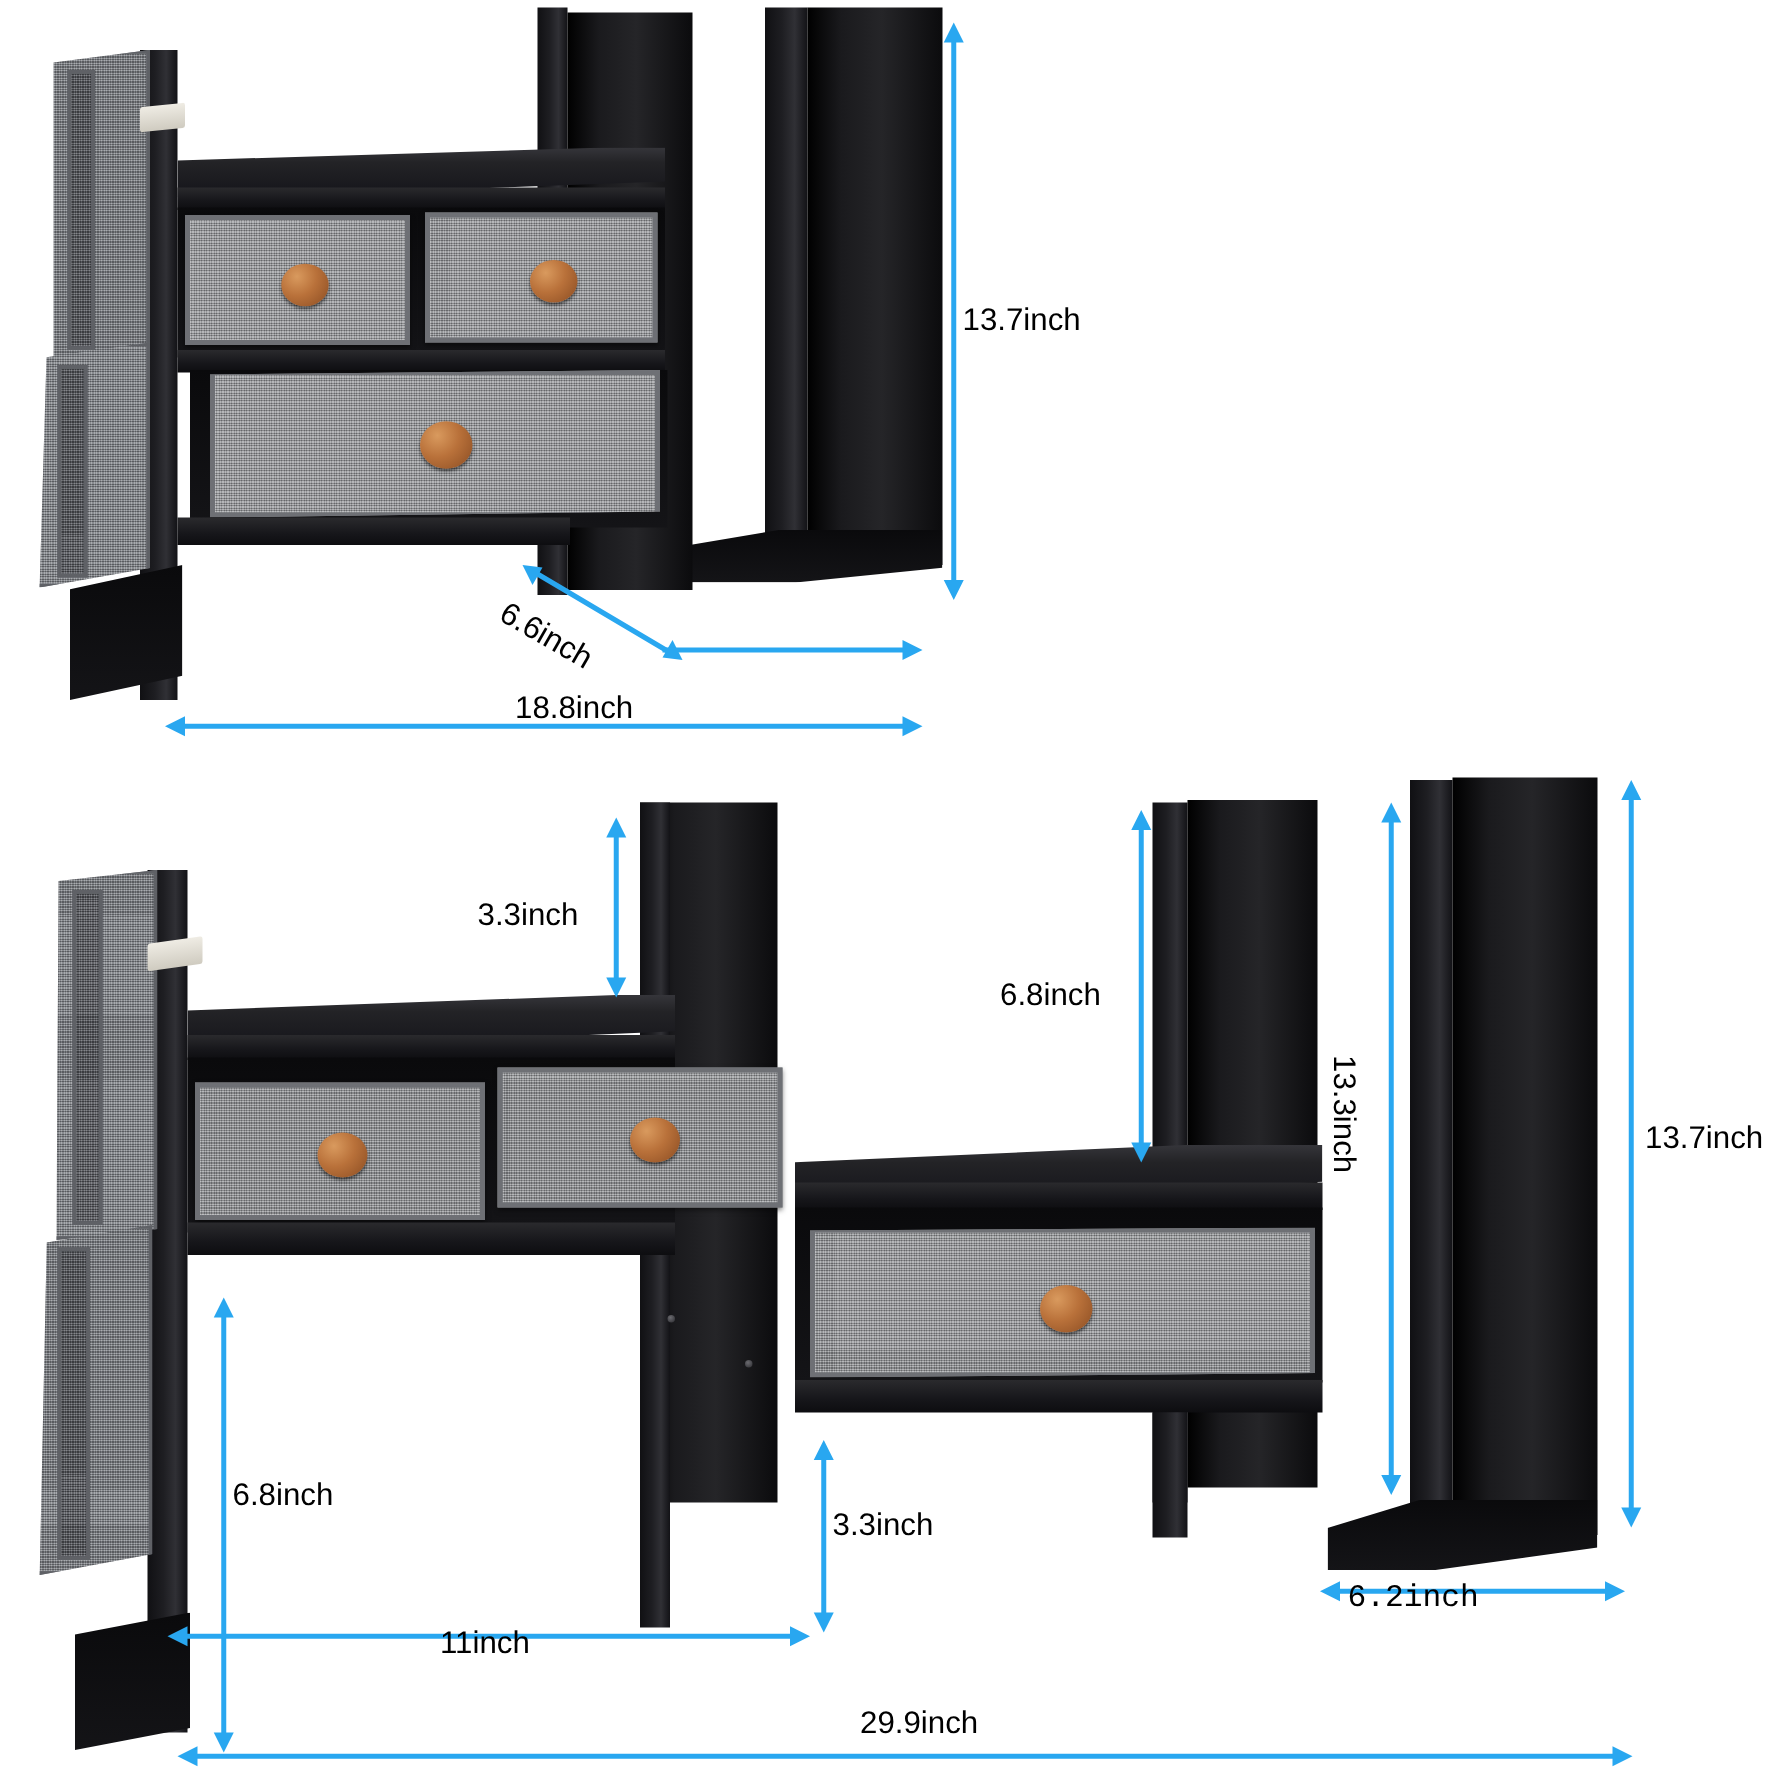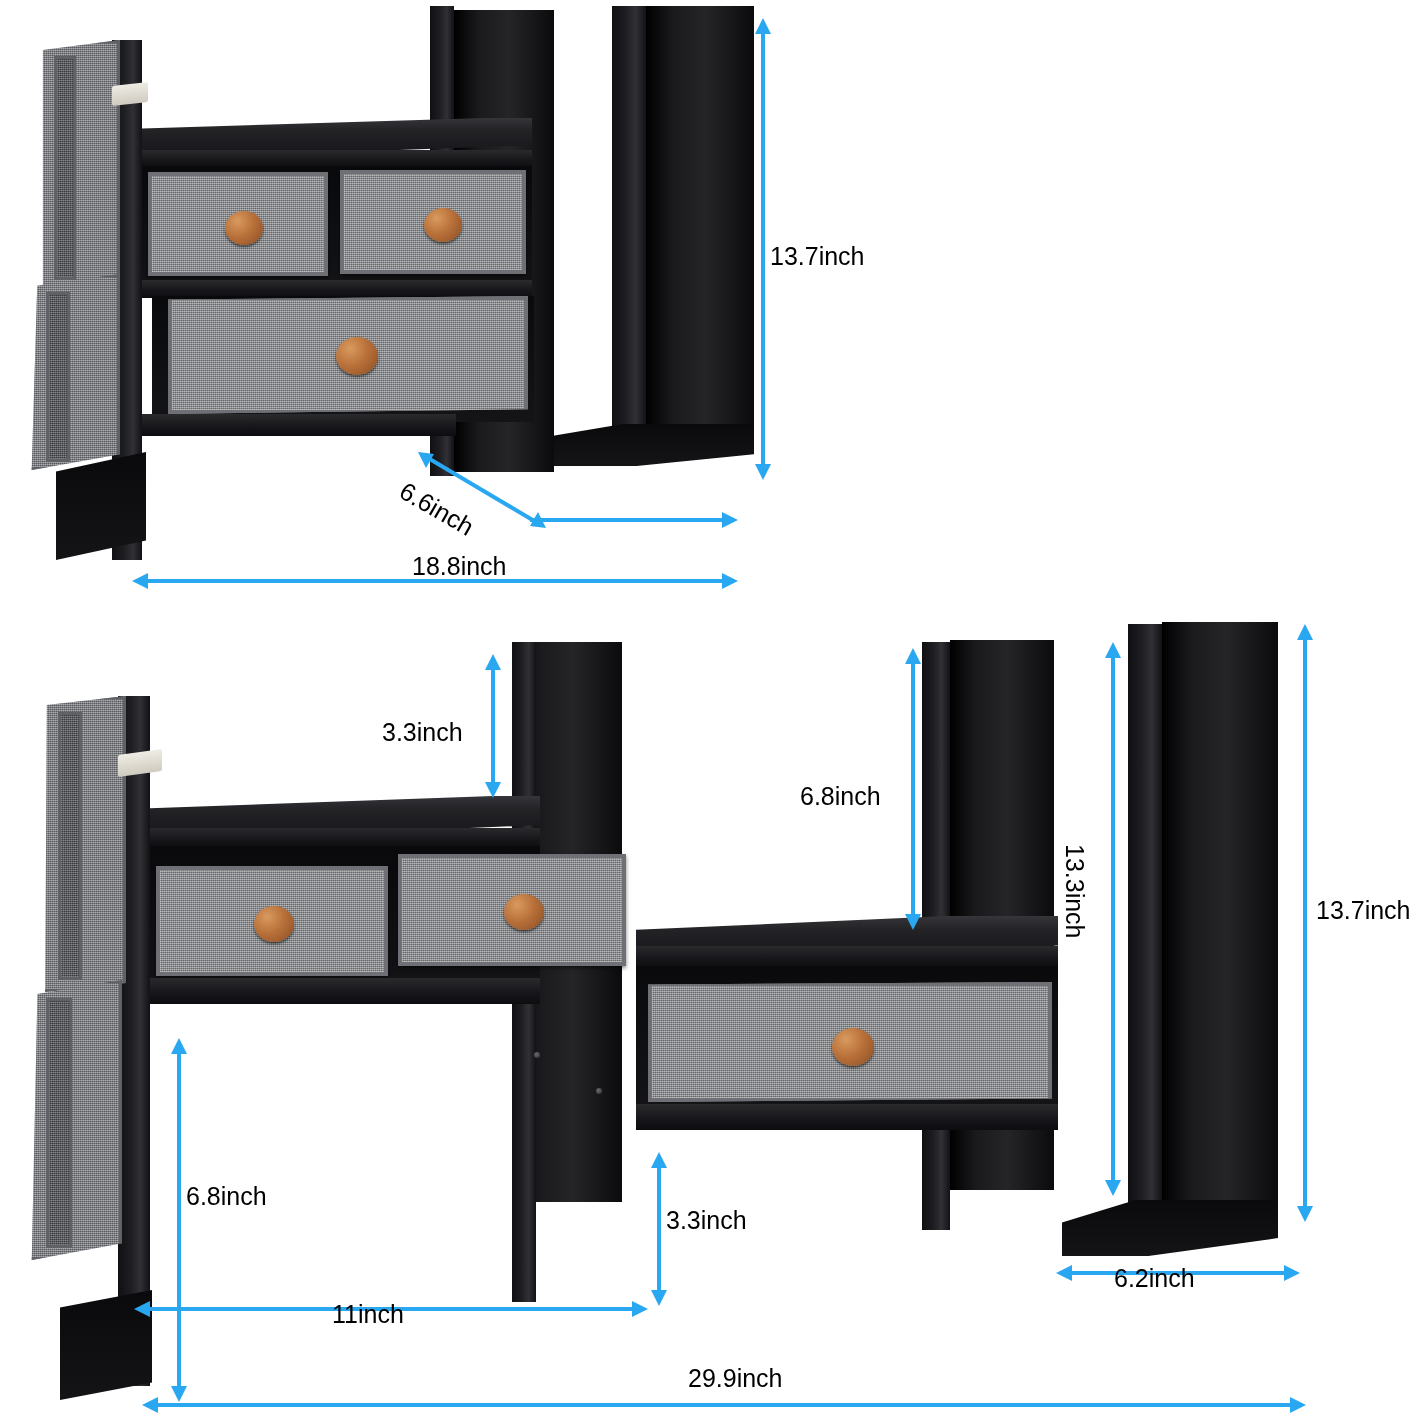--- a/index.html
+++ b/index.html
@@ -284,7 +284,7 @@
         <polygon points="0,15 16,7 16,23" fill="#29A7F0"></polygon>
         <polygon points="244,15 228,7 228,23" fill="#29A7F0"></polygon>
       </svg>
-      <div class="dim-label" style="left:1114px; top:666px;">6.2inch</div>
+      <div class="dim-label" style="left:1078px; top:666px;font-family:Liberation Mono, monospace;">6.2inch</div>
     </div>
 
     <div class="dim">

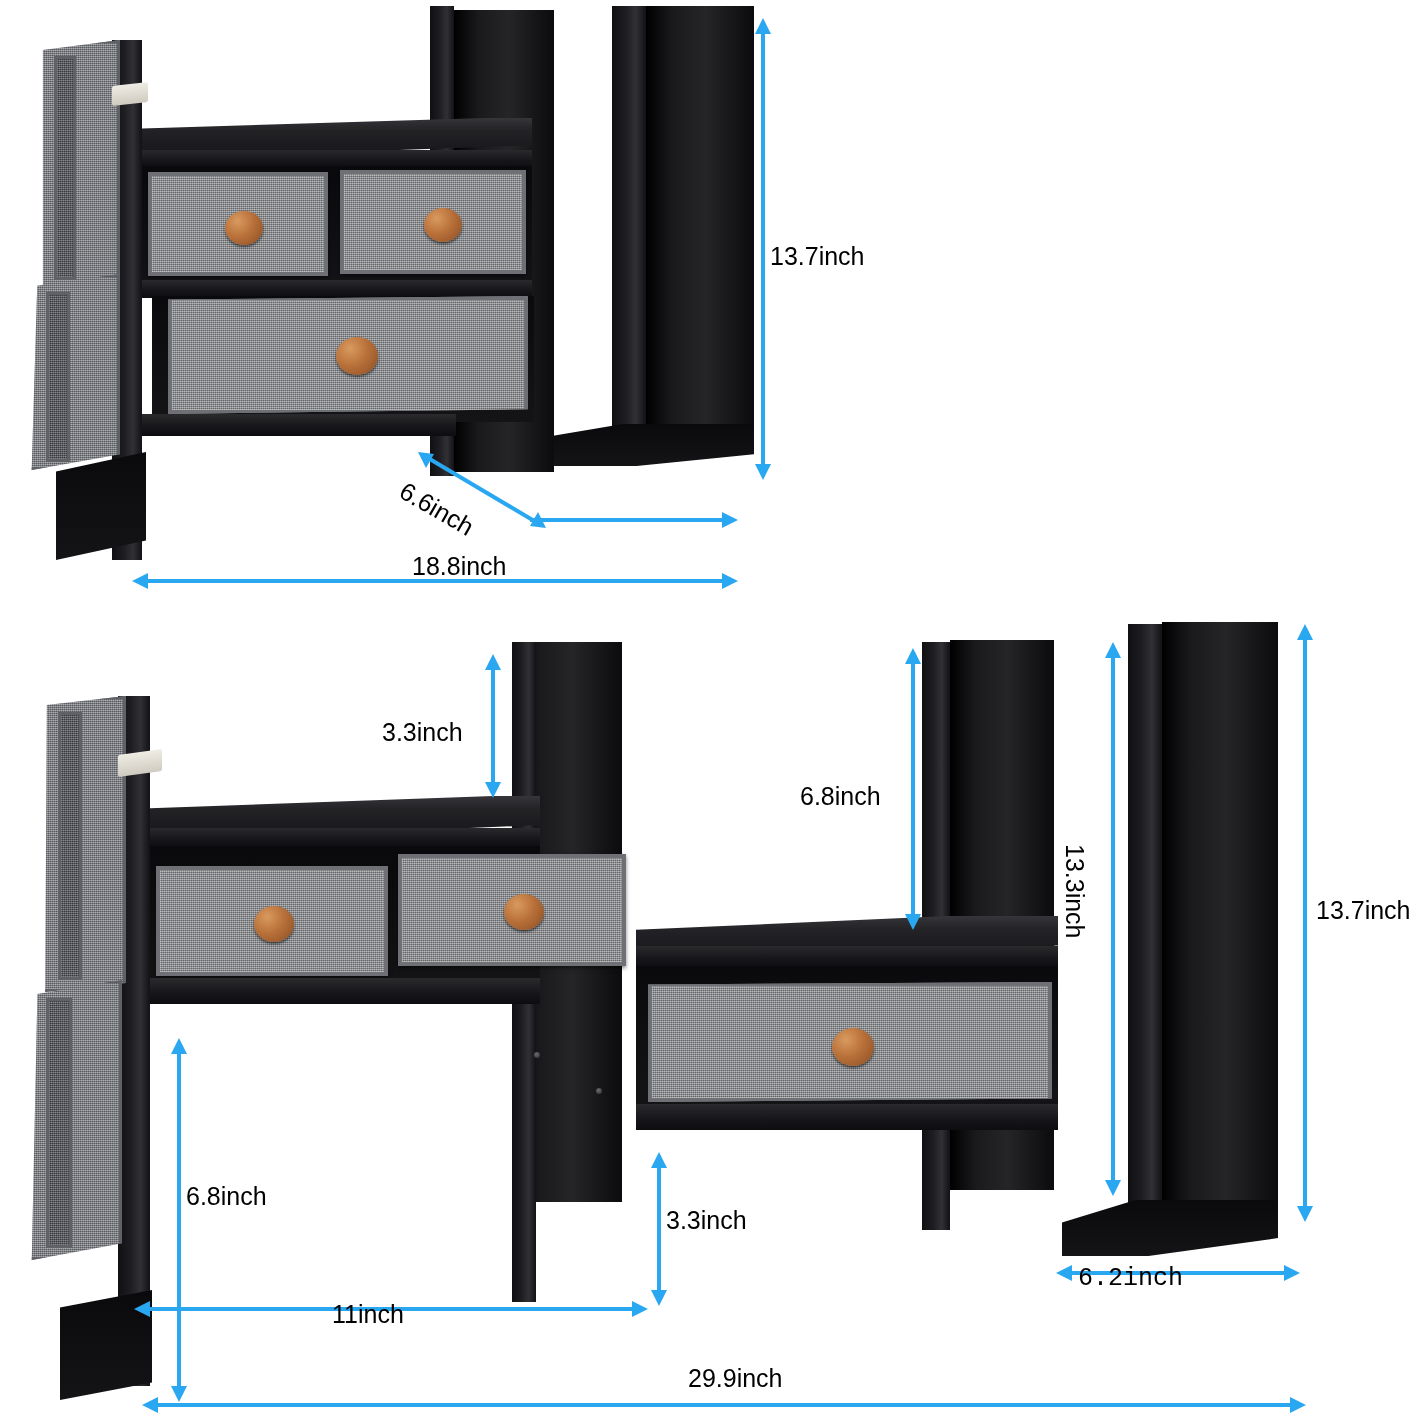--- a/index.html
+++ b/index.html
@@ -293,7 +293,7 @@
         <polygon points="0,15 16,7 16,23" fill="#29A7F0"></polygon>
         <polygon points="514,15 498,7 498,23" fill="#29A7F0"></polygon>
       </svg>
-      <div class="dim-label" style="left:332px; top:702px;">11inch</div>
+      <div class="dim-label" style="left:352px; top:702px;">11inch</div>
     </div>
 
     <div class="dim">

